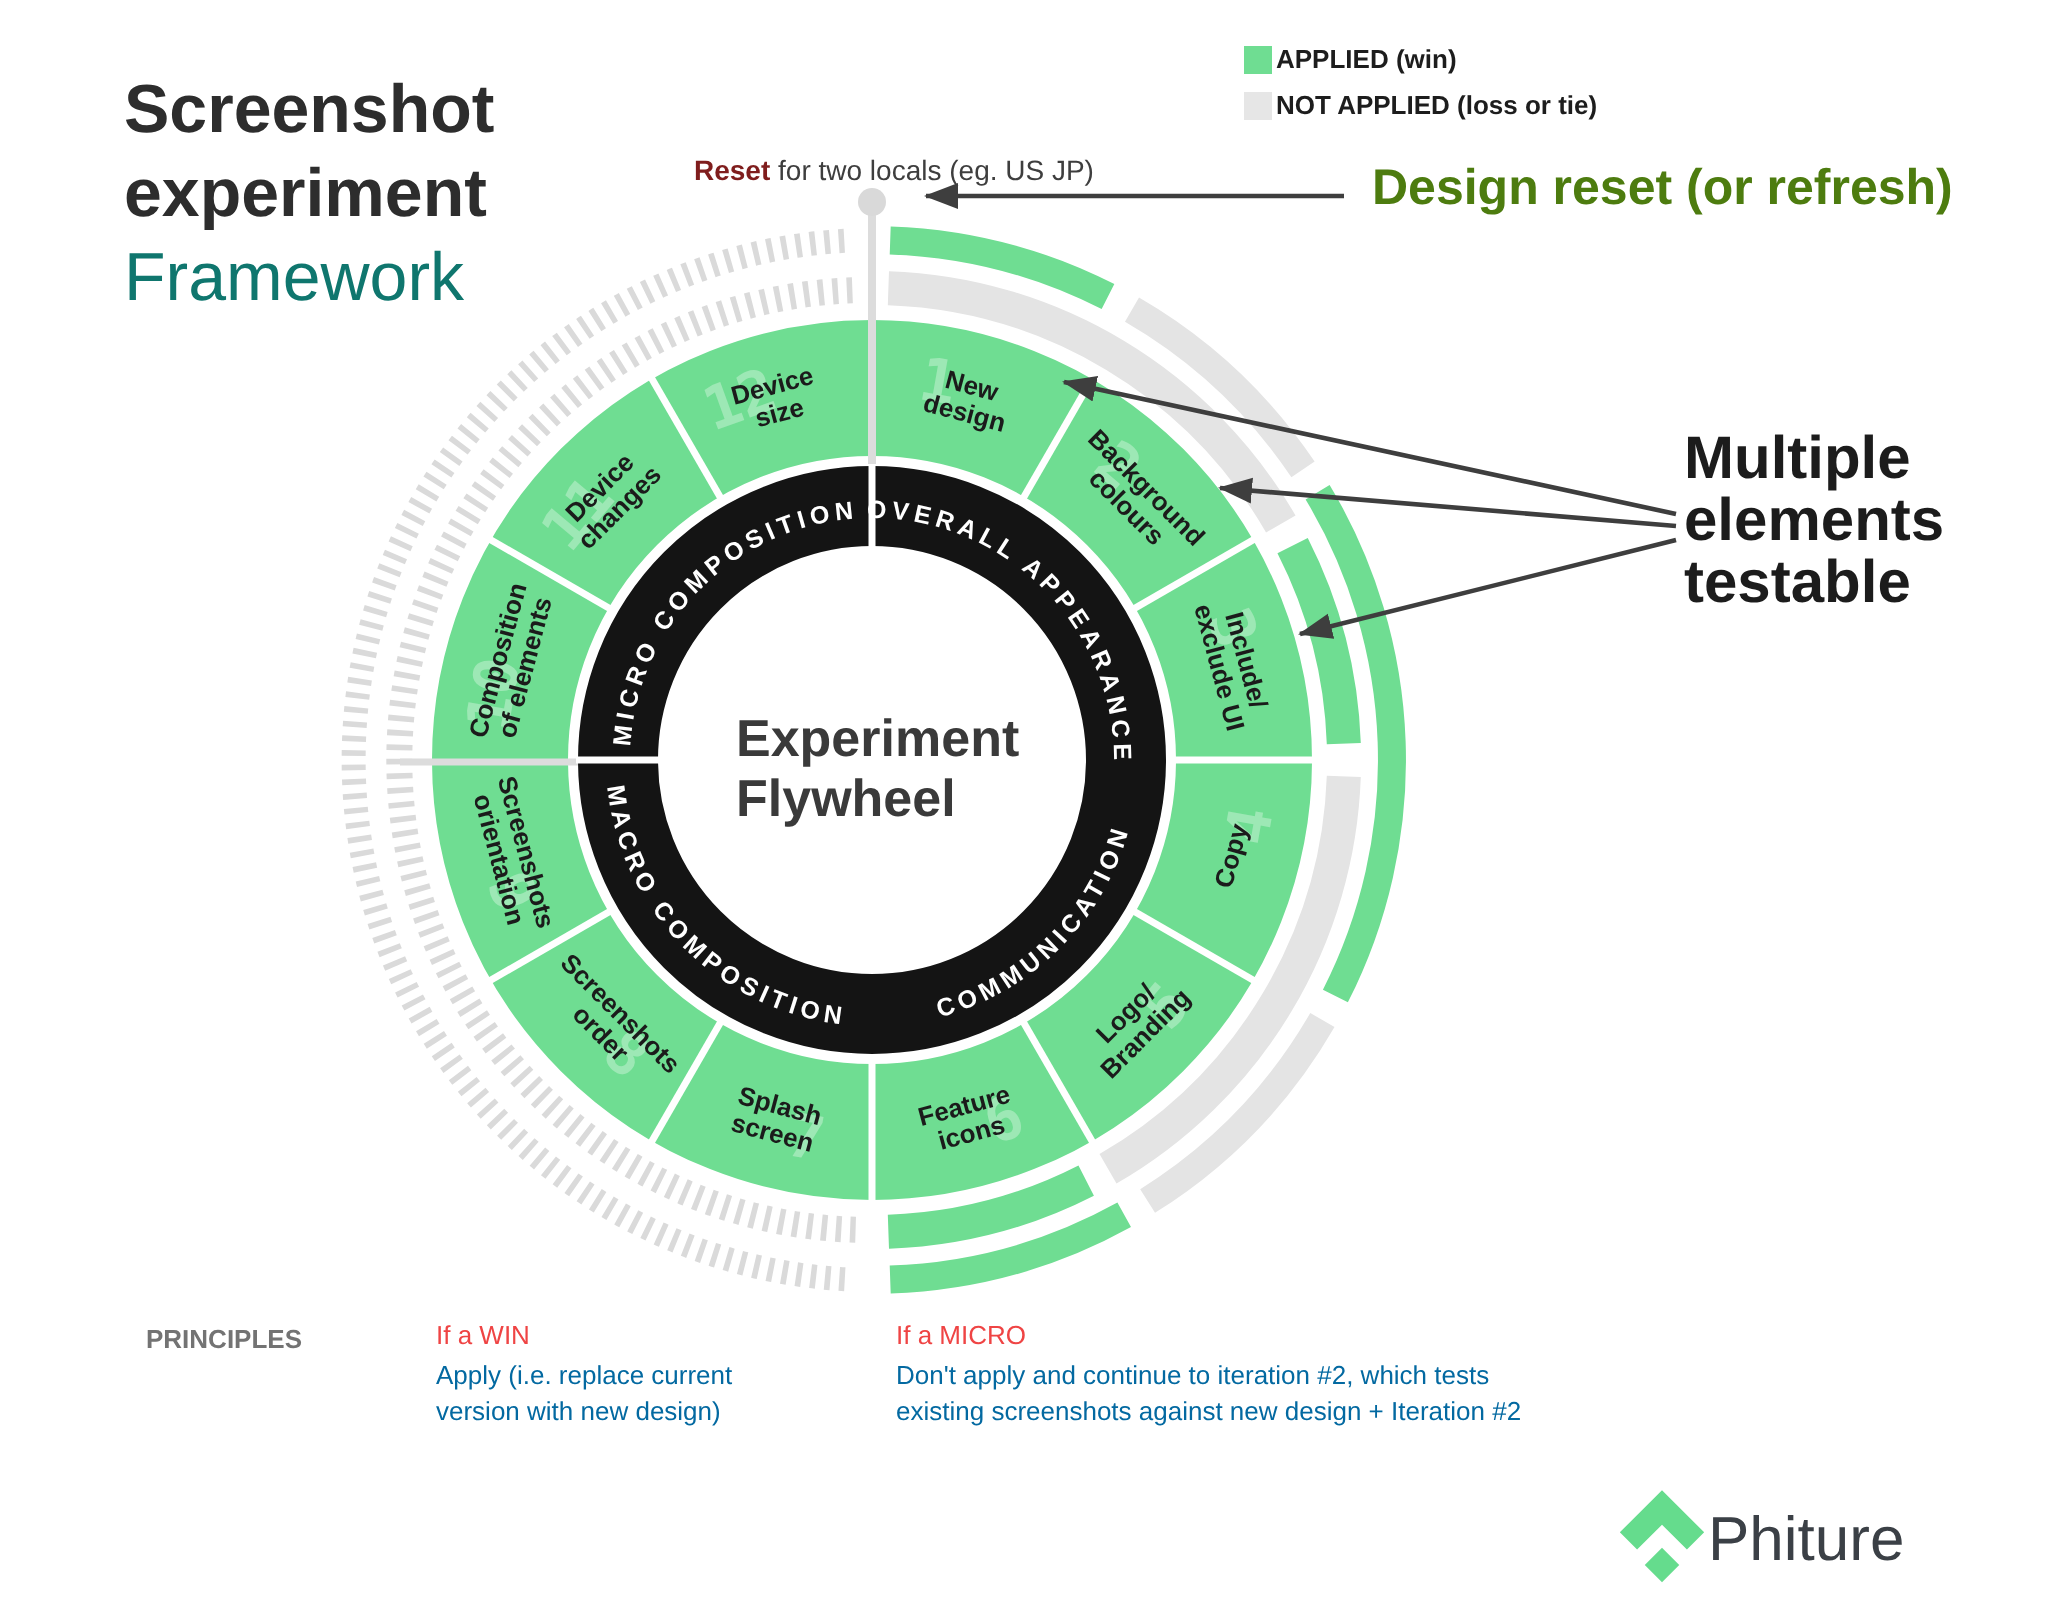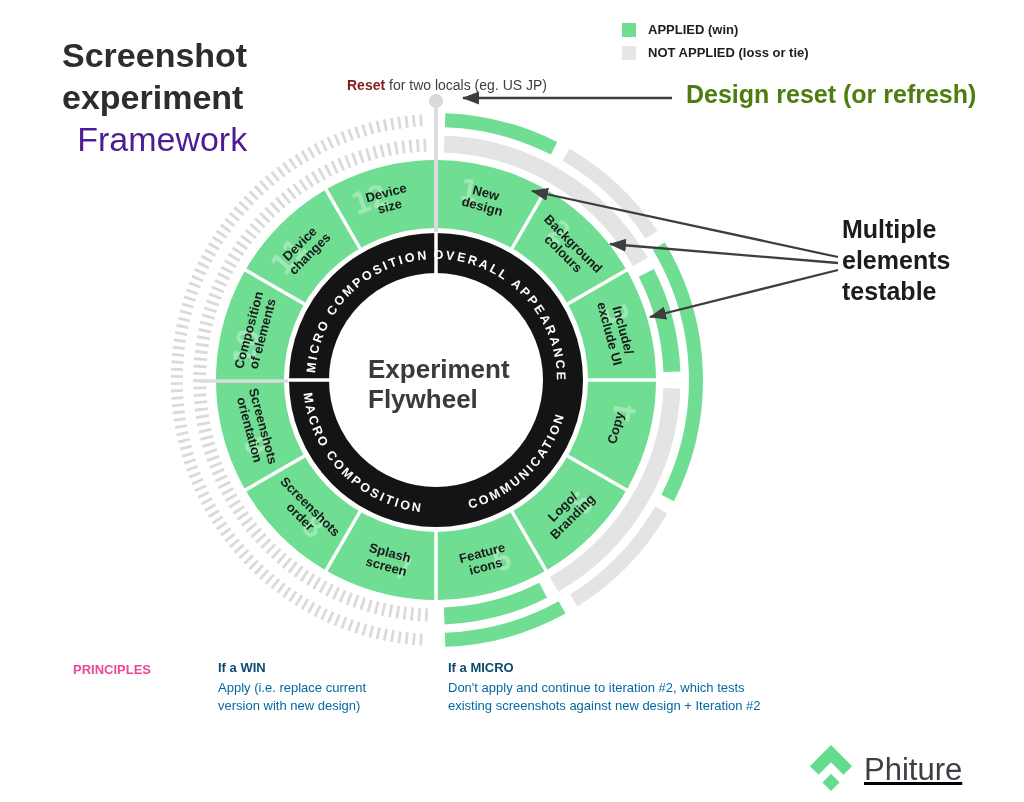--- a/index.html
+++ b/index.html
@@ -11,7 +11,7 @@
   .title .fw{font-weight:400;color:#4c1d95;text-align:right;}
   
   .legend{left:622px;top:22px;z-index:2;}
-  .legend-row{display:flex;align-items:center;gap:12px;margin-bottom:8px;}
+  .legend-row{display:flex;align-items:center;gap:2px;margin-bottom:8px;}
   .swatch{width:14px;height:14px;display:inline-block;}
   .swatch-green{background:#6FDD92;}
   .swatch-gray{background:#E6E6E6;}

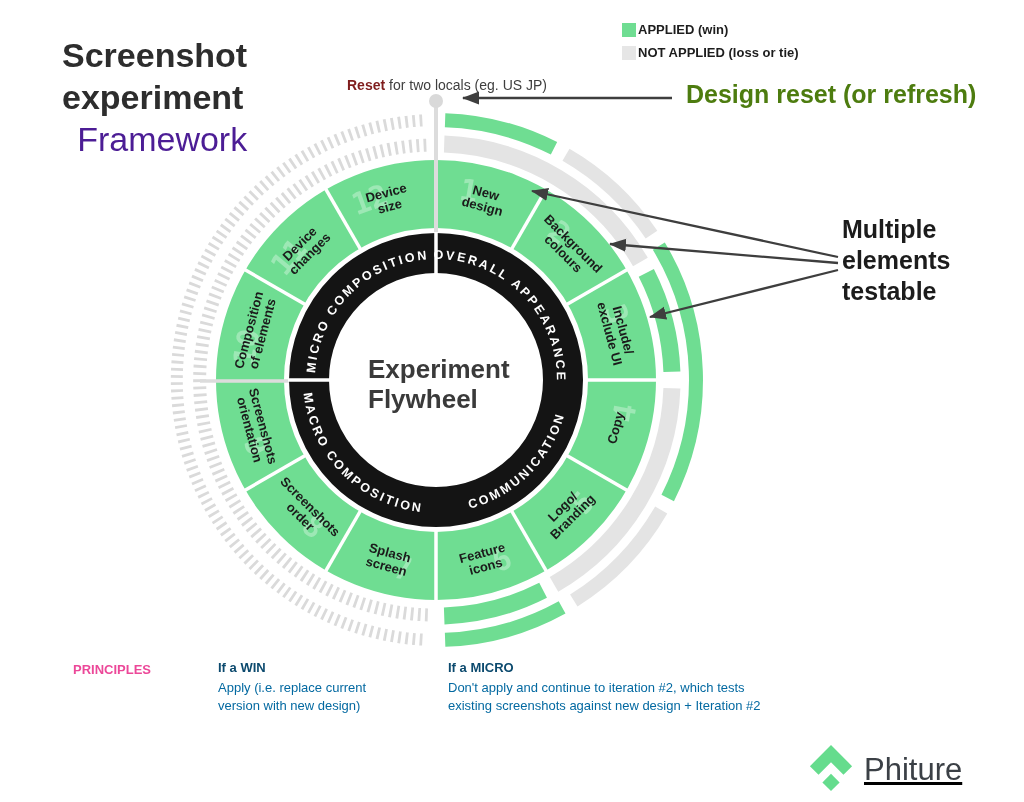--- a/index.html
+++ b/index.html
@@ -8,7 +8,7 @@
   .abs{position:absolute;}
   
   .title{left:62px;top:34px;font-size:34px;line-height:42px;font-weight:700;color:#2d2d2d;z-index:2;}
-  .title .fw{font-weight:400;color:#4c1d95;text-align:right;}
+  .title .fw{font-weight:400;color:#0f766e;}
   
   .legend{left:622px;top:22px;z-index:2;}
   .legend-row{display:flex;align-items:center;gap:2px;margin-bottom:8px;}

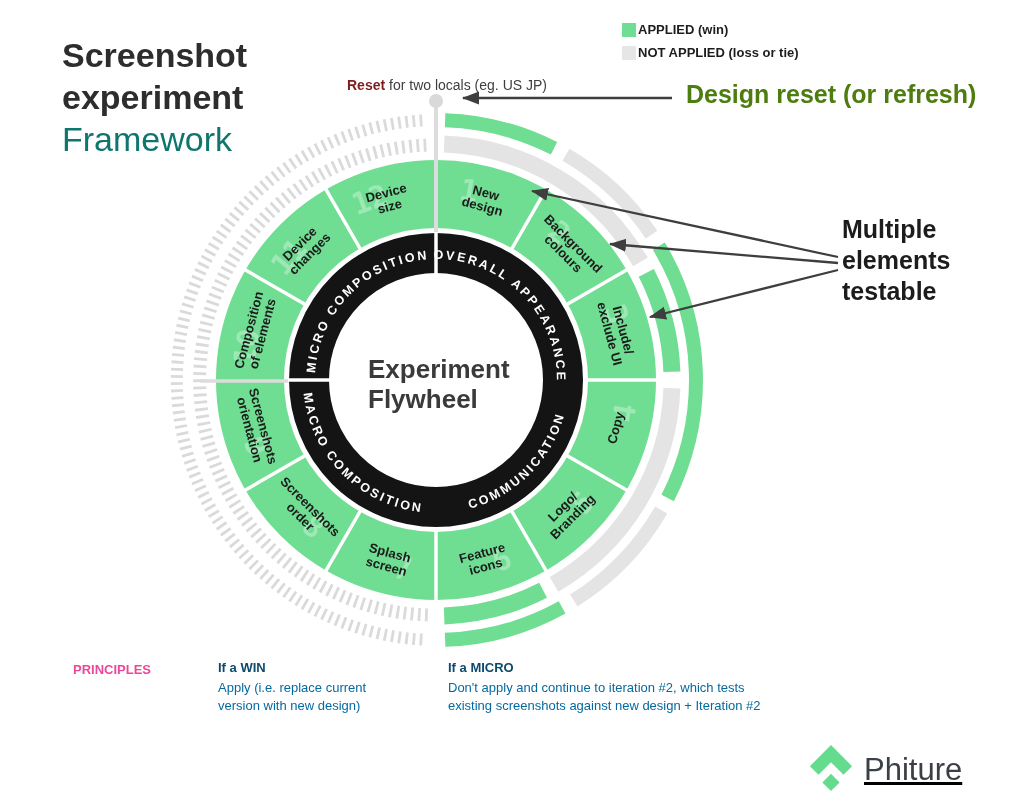--- a/index.html
+++ b/index.html
@@ -21,7 +21,7 @@
   .reset-note b{color:#7f1d1d;}
   
   .design-reset{left:686px;top:80px;font-size:25px;font-weight:700;color:#4d7c0f;z-index:2;}
-  .multiple{left:842px;top:214px;font-size:25px;font-weight:700;color:#1c1c1c;line-height:31px;z-index:2;}
+  .multiple{left:842px;top:214px;font-size:30px;font-weight:700;color:#1c1c1c;line-height:31px;z-index:2;}
   
   .principles-heading{left:73px;top:662px;font-size:13px;font-weight:700;color:#ec4899;z-index:2;}
   .principle-block{top:660px;z-index:2;}

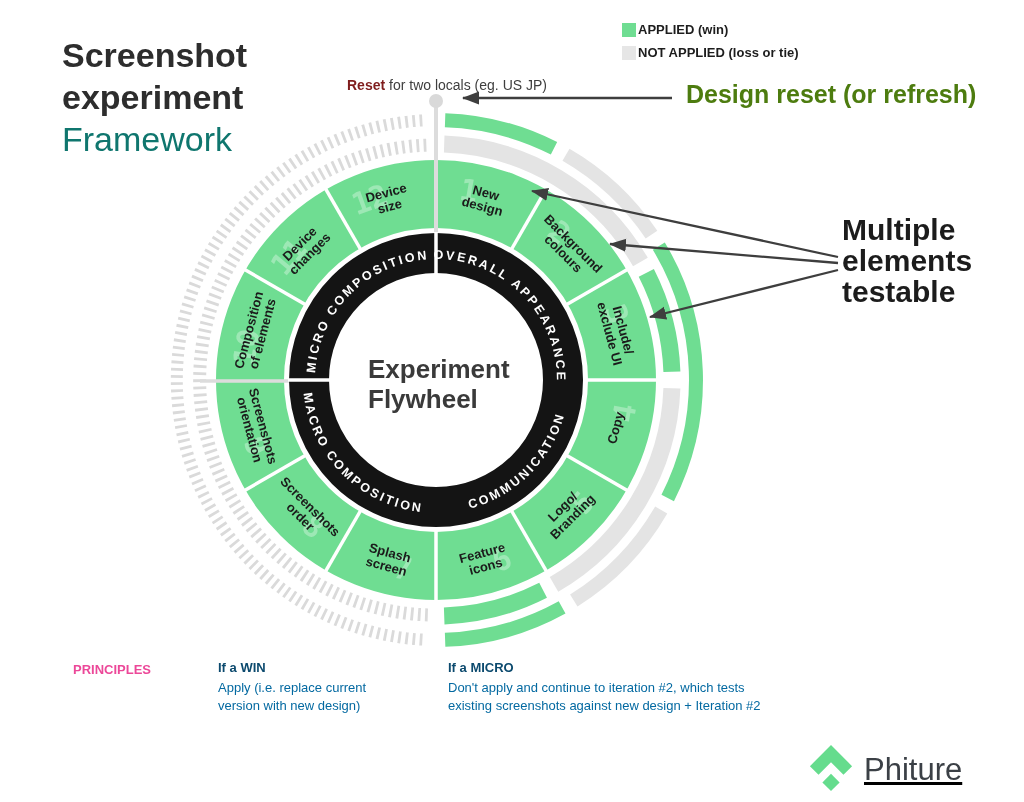--- a/index.html
+++ b/index.html
@@ -23,7 +23,7 @@
   .design-reset{left:686px;top:80px;font-size:25px;font-weight:700;color:#4d7c0f;z-index:2;}
   .multiple{left:842px;top:214px;font-size:30px;font-weight:700;color:#1c1c1c;line-height:31px;z-index:2;}
   
-  .principles-heading{left:73px;top:662px;font-size:13px;font-weight:700;color:#ec4899;z-index:2;}
+  .principles-heading{left:73px;top:662px;font-size:13px;font-weight:700;color:#737373;z-index:2;}
   .principle-block{top:660px;z-index:2;}
   .principle-block .ptitle{font-size:13px;font-weight:700;color:#0c4a6e;margin-bottom:4px;}
   .principle-block .pbody{font-size:13px;color:#0369a1;line-height:18px;}

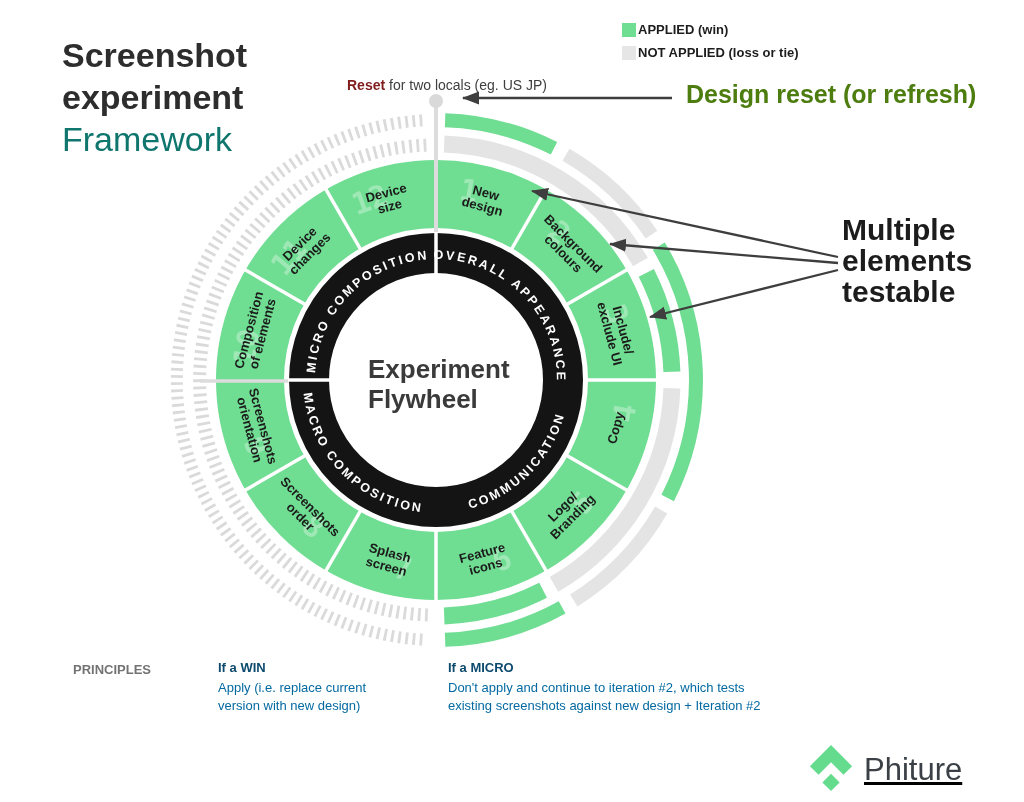--- a/index.html
+++ b/index.html
@@ -25,7 +25,7 @@
   
   .principles-heading{left:73px;top:662px;font-size:13px;font-weight:700;color:#737373;z-index:2;}
   .principle-block{top:660px;z-index:2;}
-  .principle-block .ptitle{font-size:13px;font-weight:700;color:#0c4a6e;margin-bottom:4px;}
+  .principle-block .ptitle{font-size:13px;font-weight:400;color:#ef4444;margin-bottom:4px;}
   .principle-block .pbody{font-size:13px;color:#0369a1;line-height:18px;}
   .win{left:218px;}
   .loss{left:448px;}

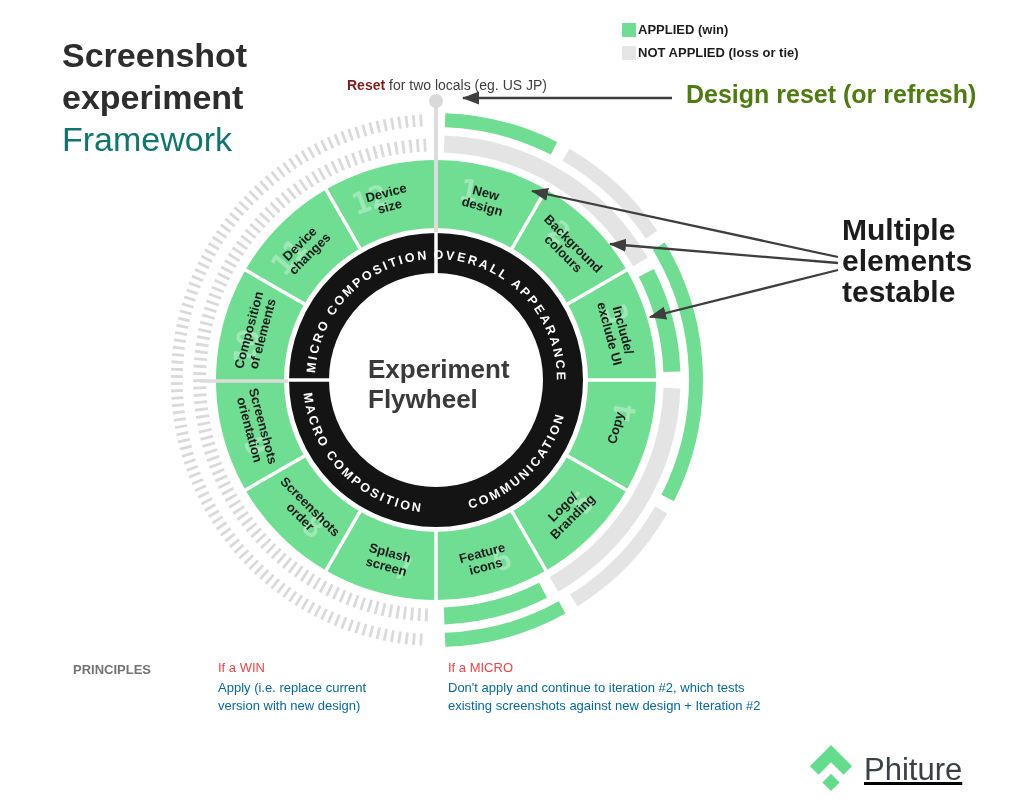--- a/index.html
+++ b/index.html
@@ -30,7 +30,7 @@
   .win{left:218px;}
   .loss{left:448px;}
   
-  .footer{left:808px;top:745px;display:flex;align-items:center;gap:10px;z-index:2;text-decoration:underline;}
+  .footer{left:808px;top:745px;display:flex;align-items:center;z-index:2;}
   .brand-name{font-size:31px;color:#3b4046;}
   
   .stage{left:0;top:0;z-index:1;}

